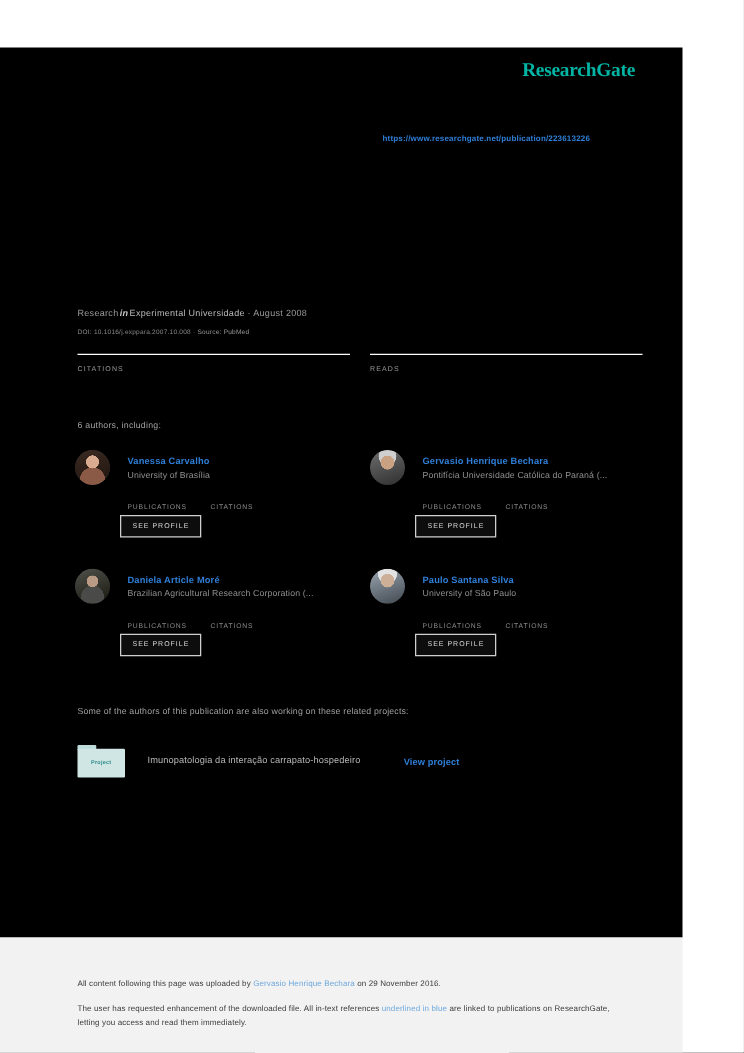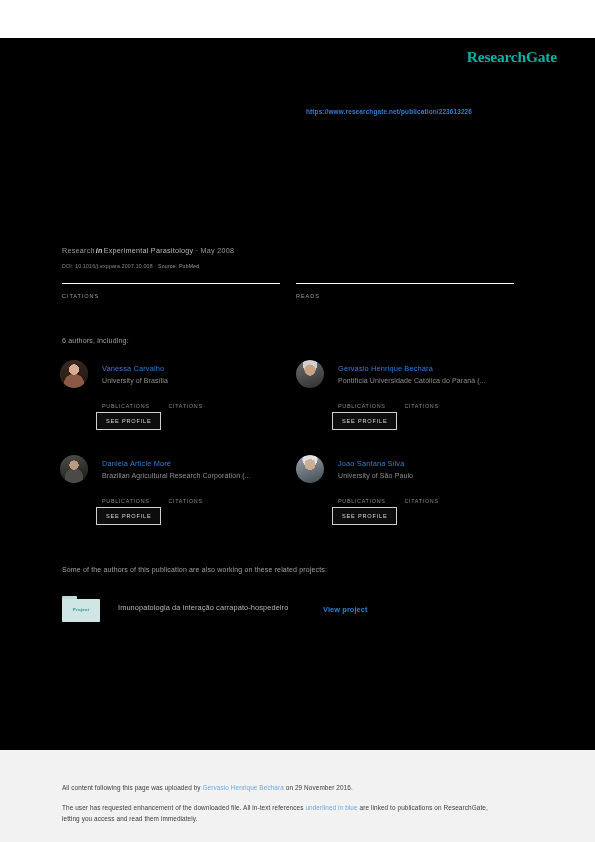--- a/index.html
+++ b/index.html
@@ -14,7 +14,7 @@
 
   .page {
     position: relative;
-    width: 595px;
+    width: 546px;
     height: 842px;
     background: #ffffff;
     overflow: hidden;

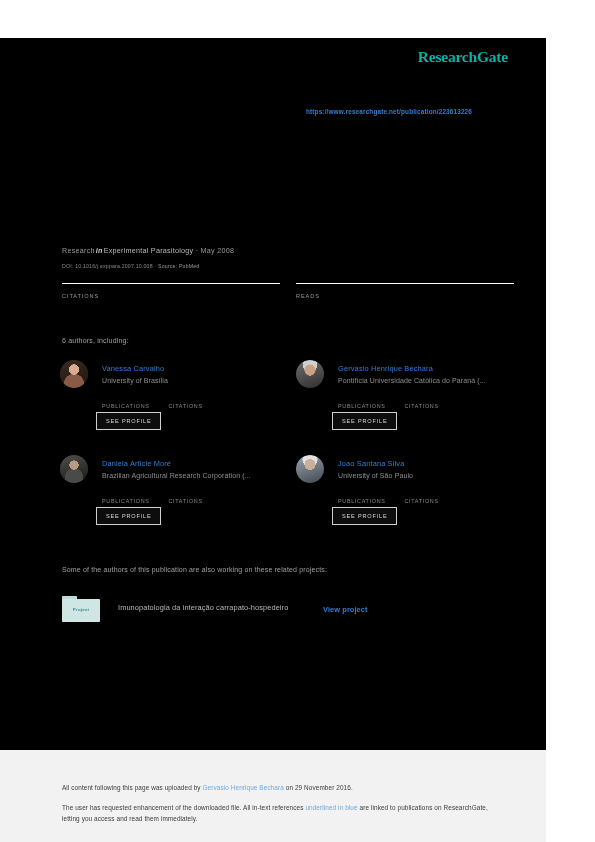--- a/index.html
+++ b/index.html
@@ -348,7 +348,7 @@
   <div class="title-hidden"></div>
 
   <div class="article-line">
-    <span class="lbl">Research</span><span class="in-word">in</span><span class="jrn">Experimental Parasitology</span>
+    <span class="lbl">Research</span><span class="in-word">in</span><span class="jrn">Experimental Universidade</span>
     <span class="lbl">·</span>
     <span class="lbl">May 2008</span>
   </div>

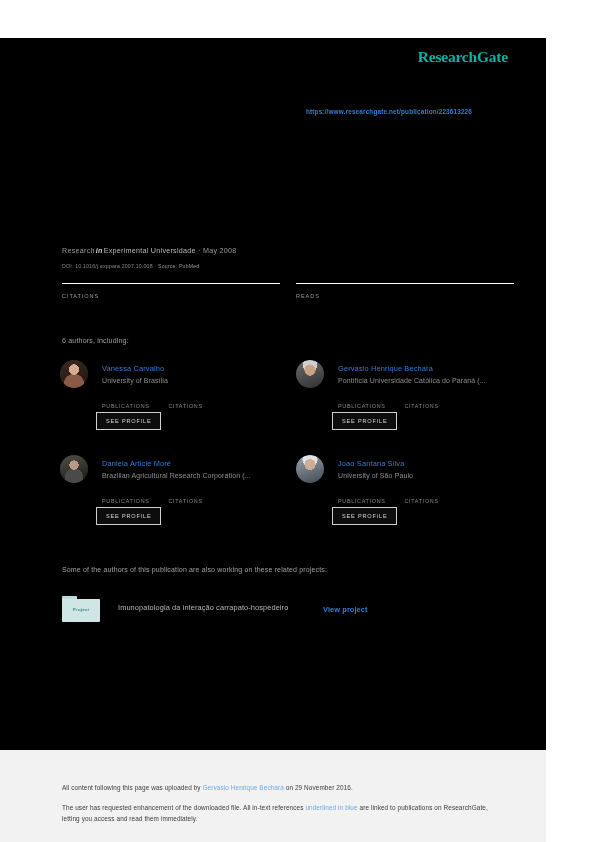--- a/index.html
+++ b/index.html
@@ -350,7 +350,7 @@
   <div class="article-line">
     <span class="lbl">Research</span><span class="in-word">in</span><span class="jrn">Experimental Universidade</span>
     <span class="lbl">·</span>
-    <span class="lbl">May 2008</span>
+    <span class="lbl">August 2008</span>
   </div>
 
   <div class="doi-line">

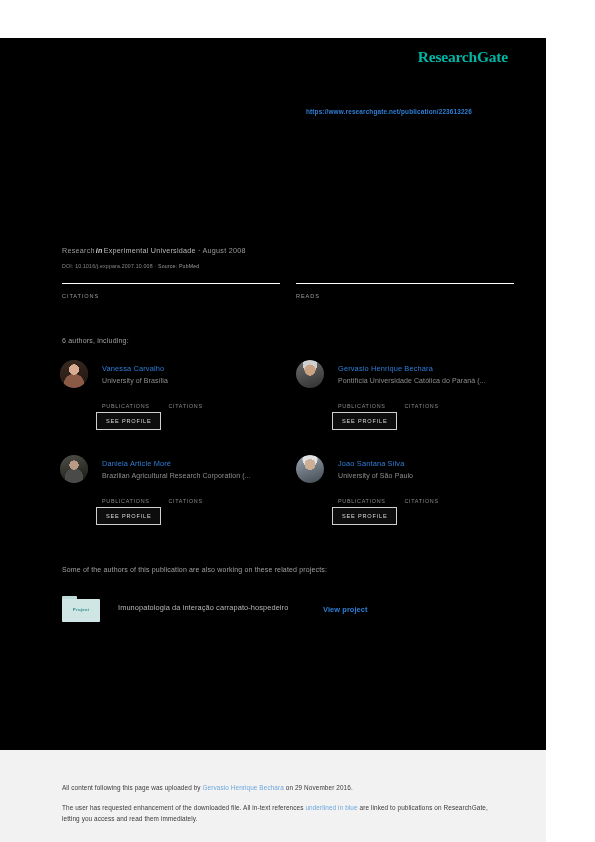--- a/index.html
+++ b/index.html
@@ -179,7 +179,7 @@
     left: 42px;
     top: 4px;
     font-size: 7.4px;
-    font-weight: normal;
+    font-weight: bold;
     color: #2f7fd8;
     letter-spacing: 0.15px;
     white-space: nowrap;

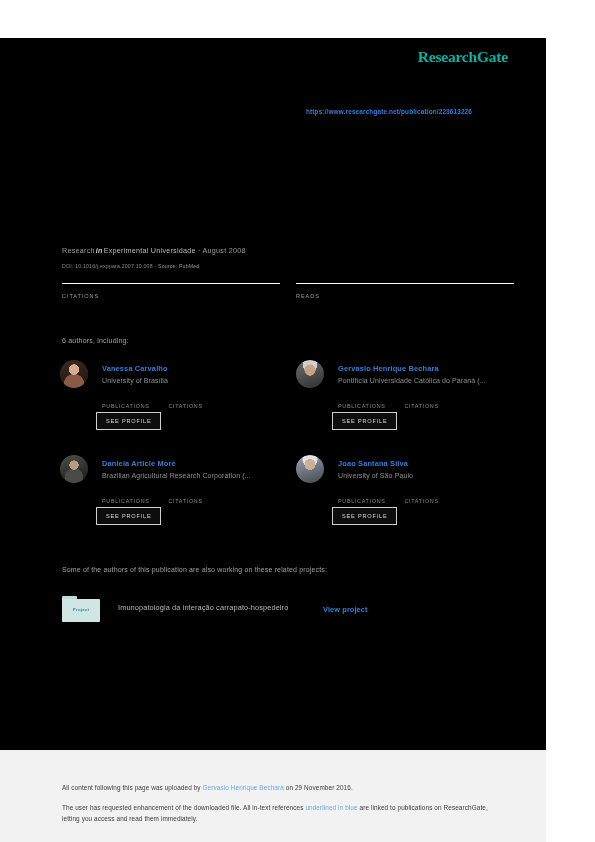--- a/index.html
+++ b/index.html
@@ -436,7 +436,7 @@
     <div class="avatar av-d">
         <div class="face"></div>
       </div>
-    <div class="name">Joao Santana Silva</div>
+    <div class="name">Paulo Santana Silva</div>
     <div class="affil">University of São Paulo</div>
     <div class="metrics">
       <span class="cell">

